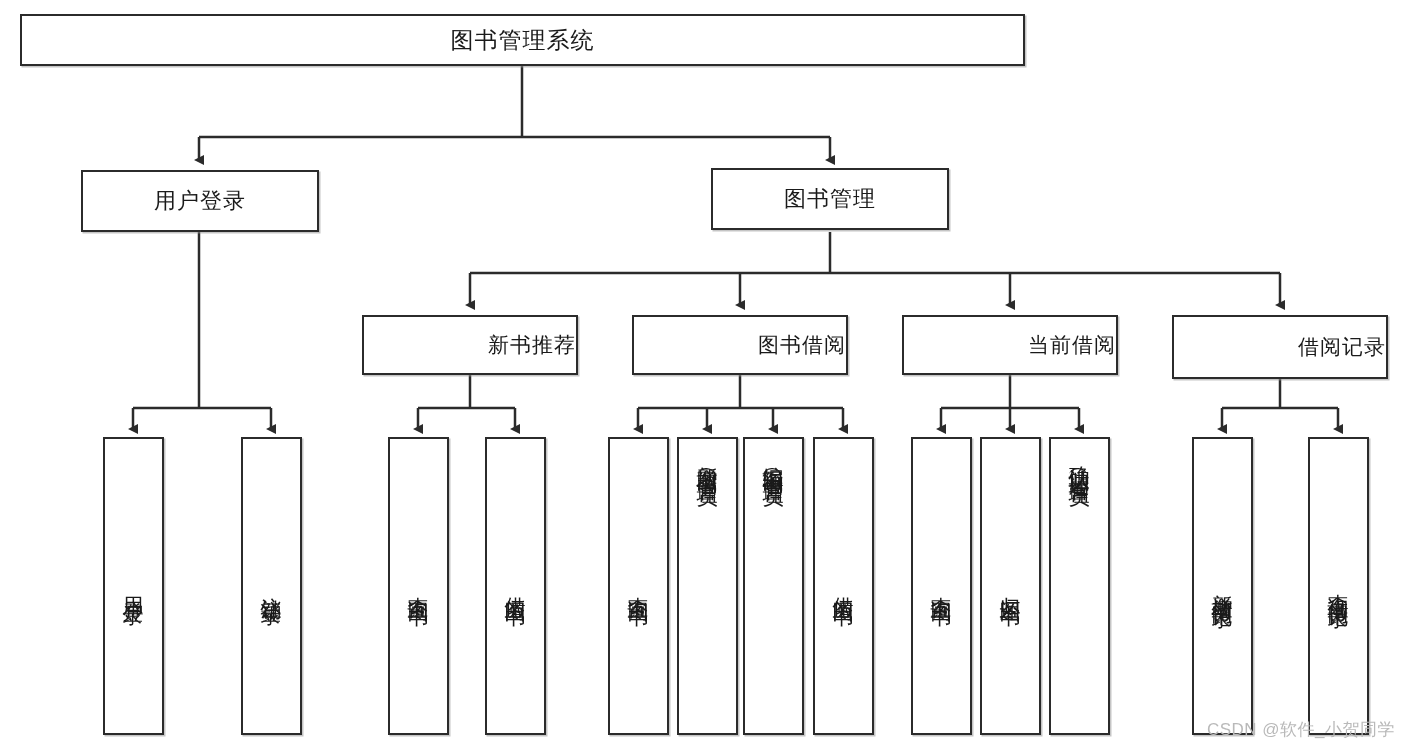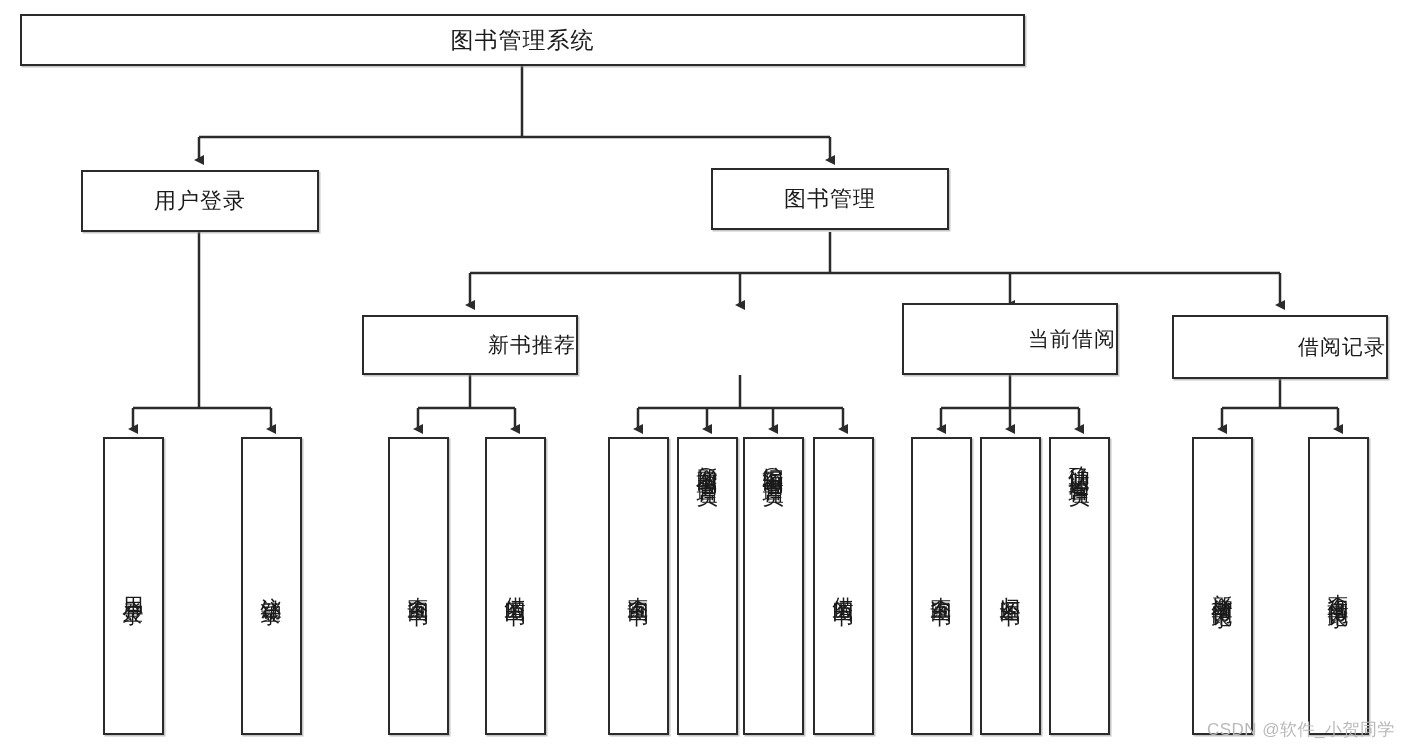--- a/index.html
+++ b/index.html
@@ -154,6 +154,9 @@
     <span>新书推荐</span>
   </div>
 
+  <div class="node-box level3" style="left:632px; top:315px; width:216px; height:60px;">
+    <span>图书借阅</span>
+  </div>
 
   <div class="node-box level3" style="left:902px; top:303px; width:216px; height:72px;">
     <span>当前借阅</span>

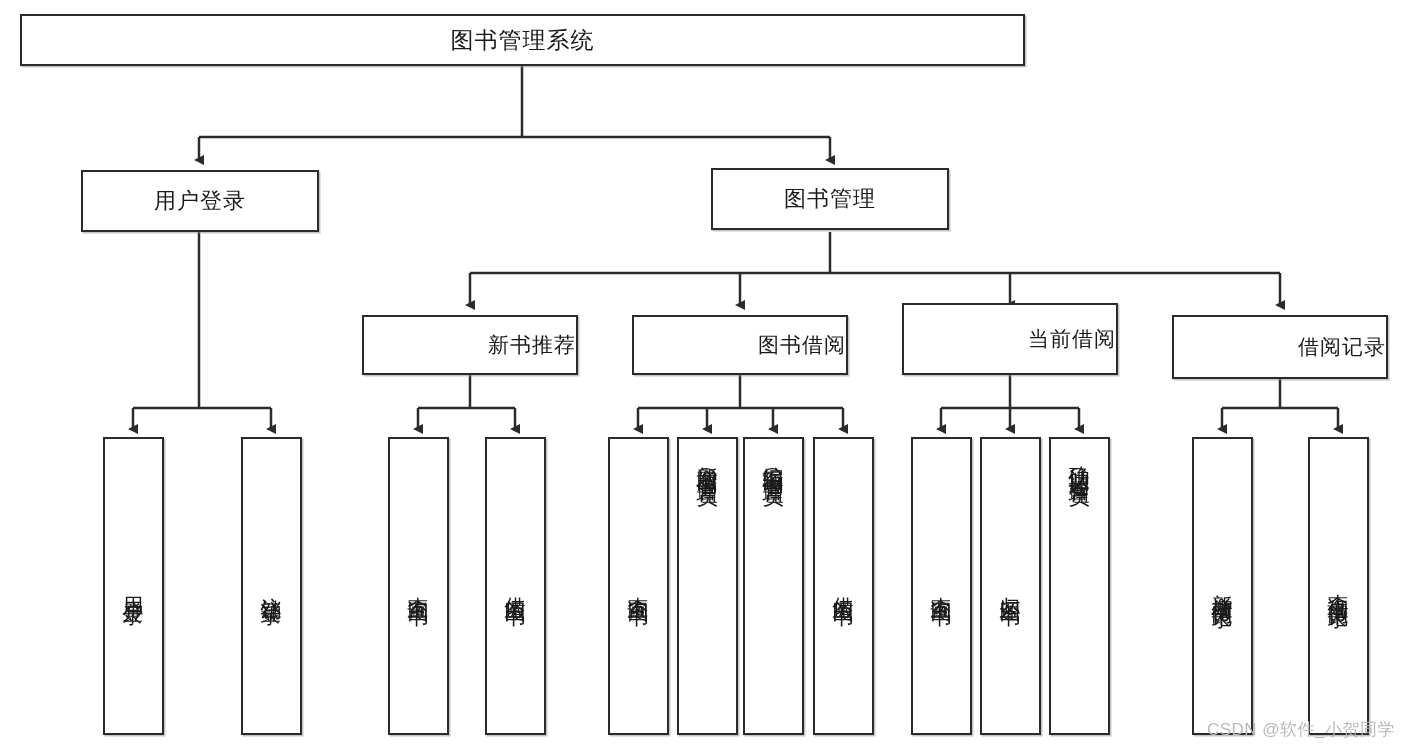--- a/index.html
+++ b/index.html
@@ -158,7 +158,7 @@
     <span>图书借阅</span>
   </div>
 
-  <div class="node-box level3" style="left:902px; top:303px; width:216px; height:72px;">
+  <div class="node-box level3" style="left:902px; top:315px; width:216px; height:60px;">
     <span>当前借阅</span>
   </div>
 

